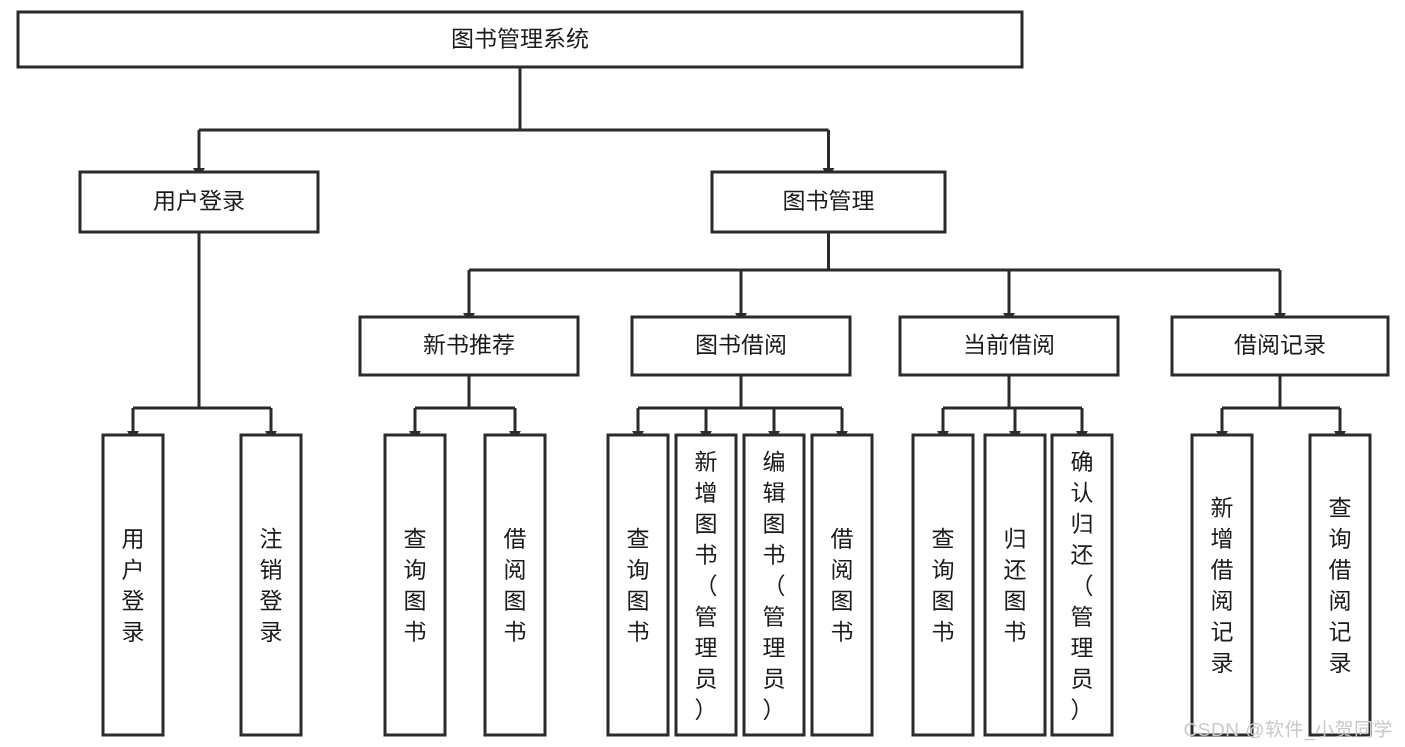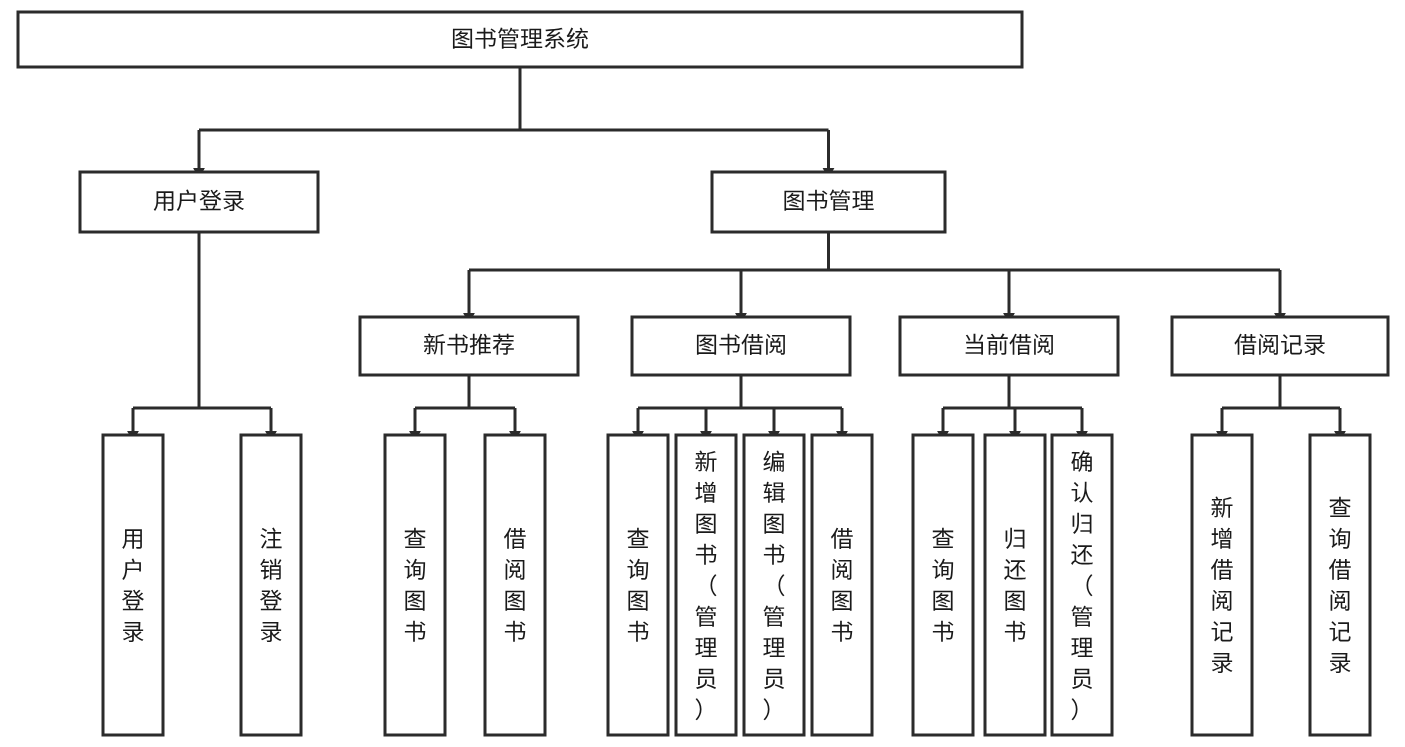--- a/index.html
+++ b/index.html
@@ -189,6 +189,7 @@
         </g>
       </g>
   </svg>
+  <div class="watermark">CSDN @软件_小贺同学</div>
 </div>
 
 </body></html>

